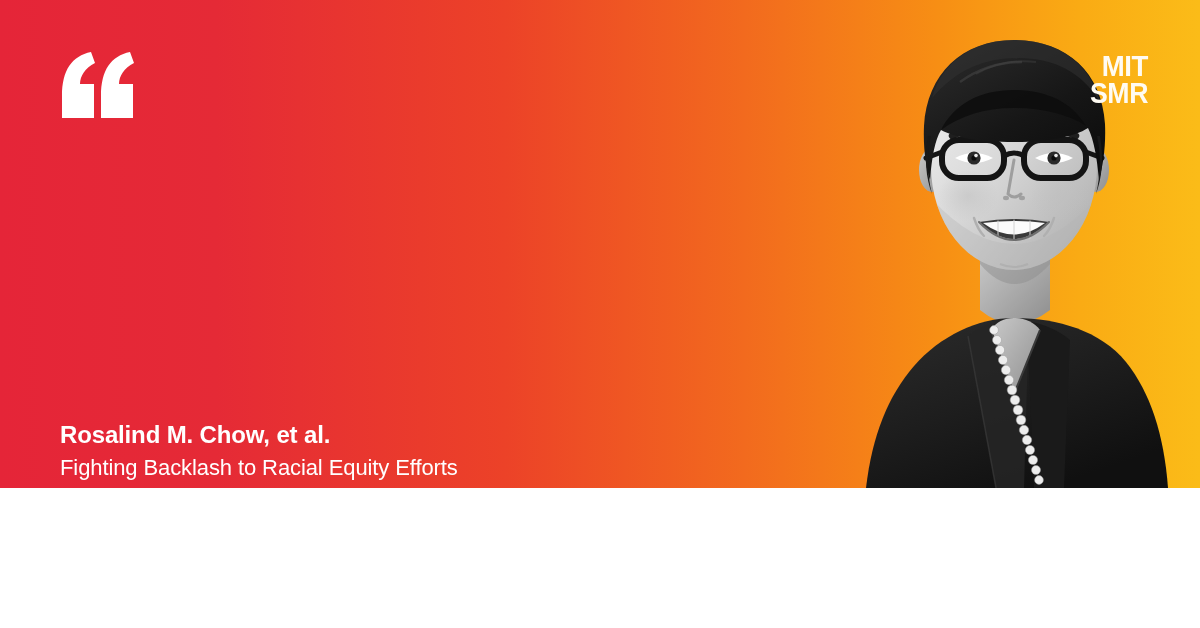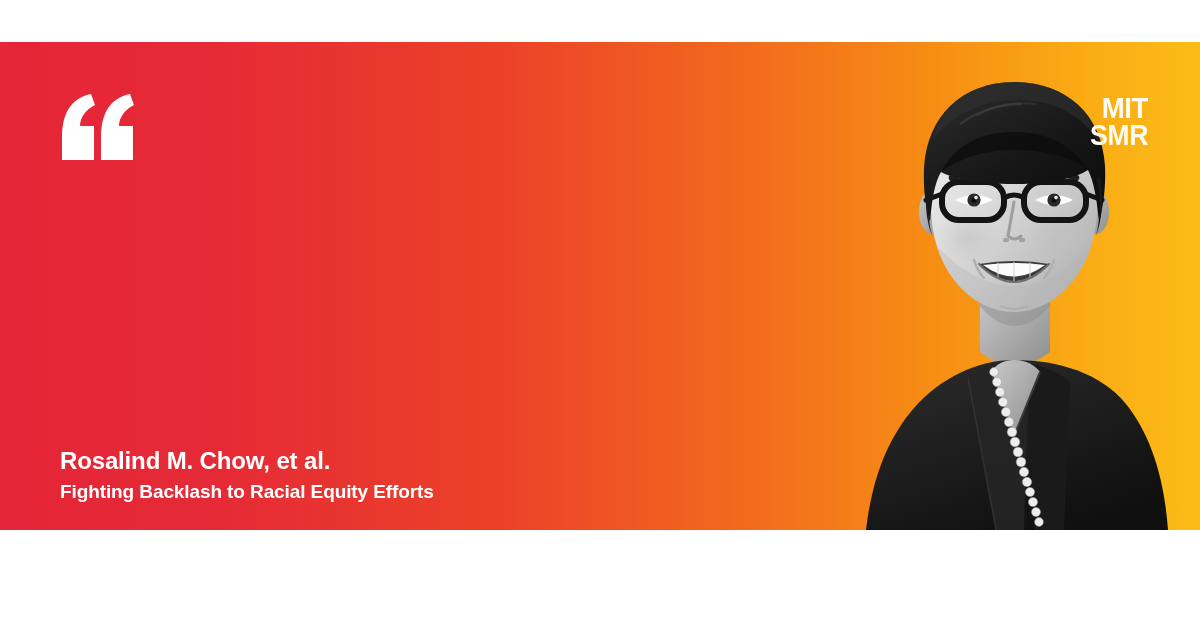--- a/index.html
+++ b/index.html
@@ -20,7 +20,6 @@
       #FAAB14 90%,
       #FBBC18 100%);
     overflow:hidden;
-    margin-top:42px;
   }
 
   

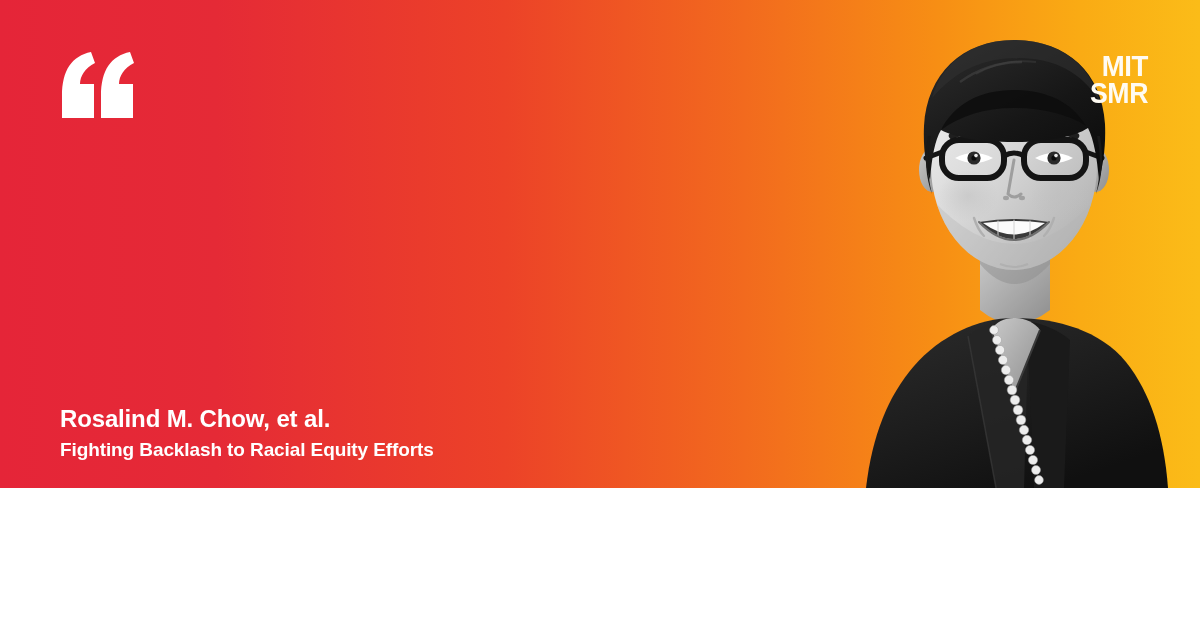--- a/index.html
+++ b/index.html
@@ -68,7 +68,7 @@
   }
 
   
-  #attrib { position:absolute; left:60px; top:404px; color:#fff; }
+  #attrib { position:absolute; left:60px; top:420px; color:#fff; }
   #attrib .name {
     font-size:24px; font-weight:700;
     letter-spacing:-0.15px; line-height:1.28;

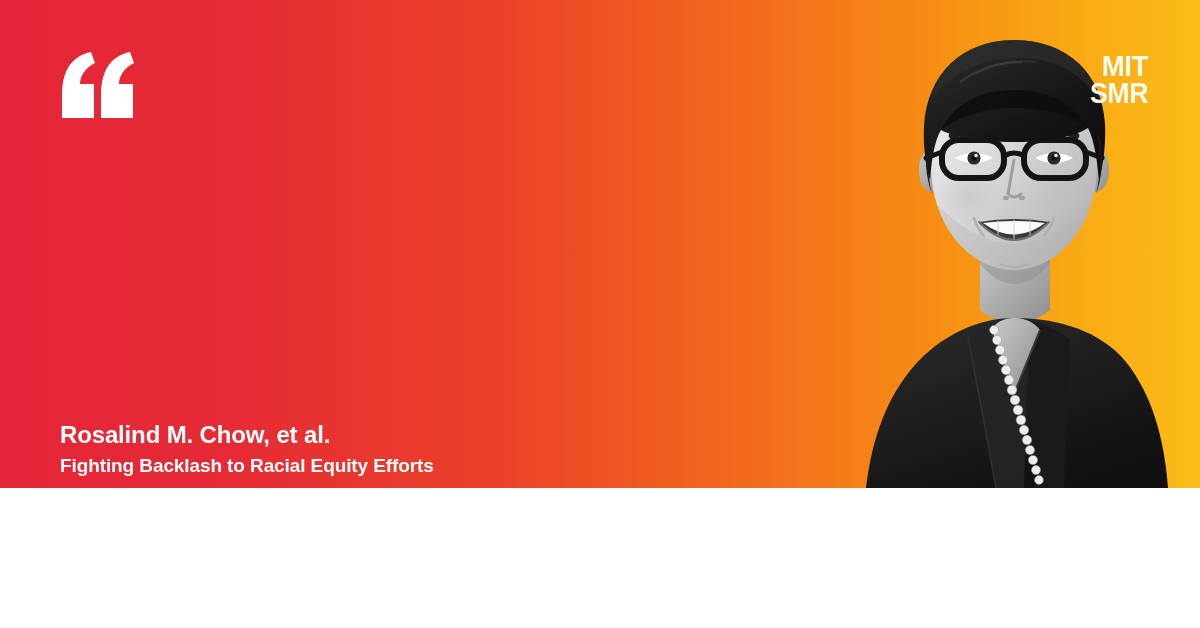--- a/index.html
+++ b/index.html
@@ -74,7 +74,7 @@
     letter-spacing:-0.15px; line-height:1.28;
   }
   #attrib .article {
-    font-size:19px; font-weight:700;
+    font-size:22px; font-weight:400;
     letter-spacing:-0.1px; line-height:1.3;
     margin-top:3px;
   }

